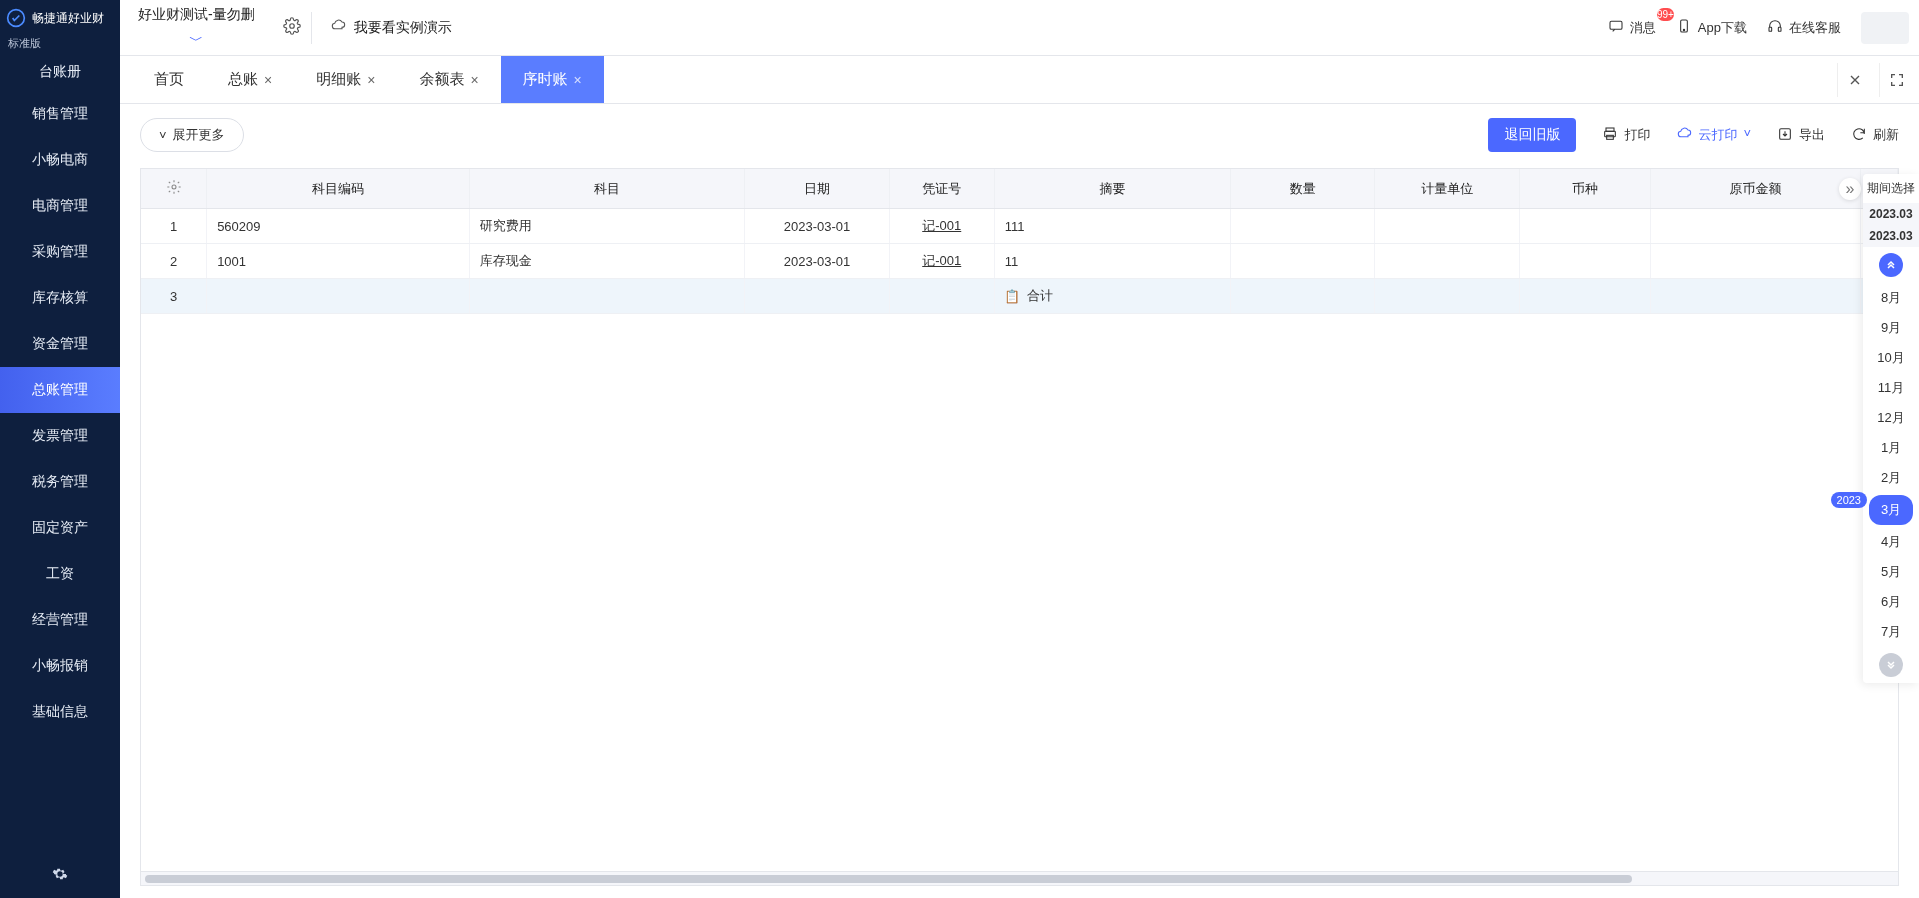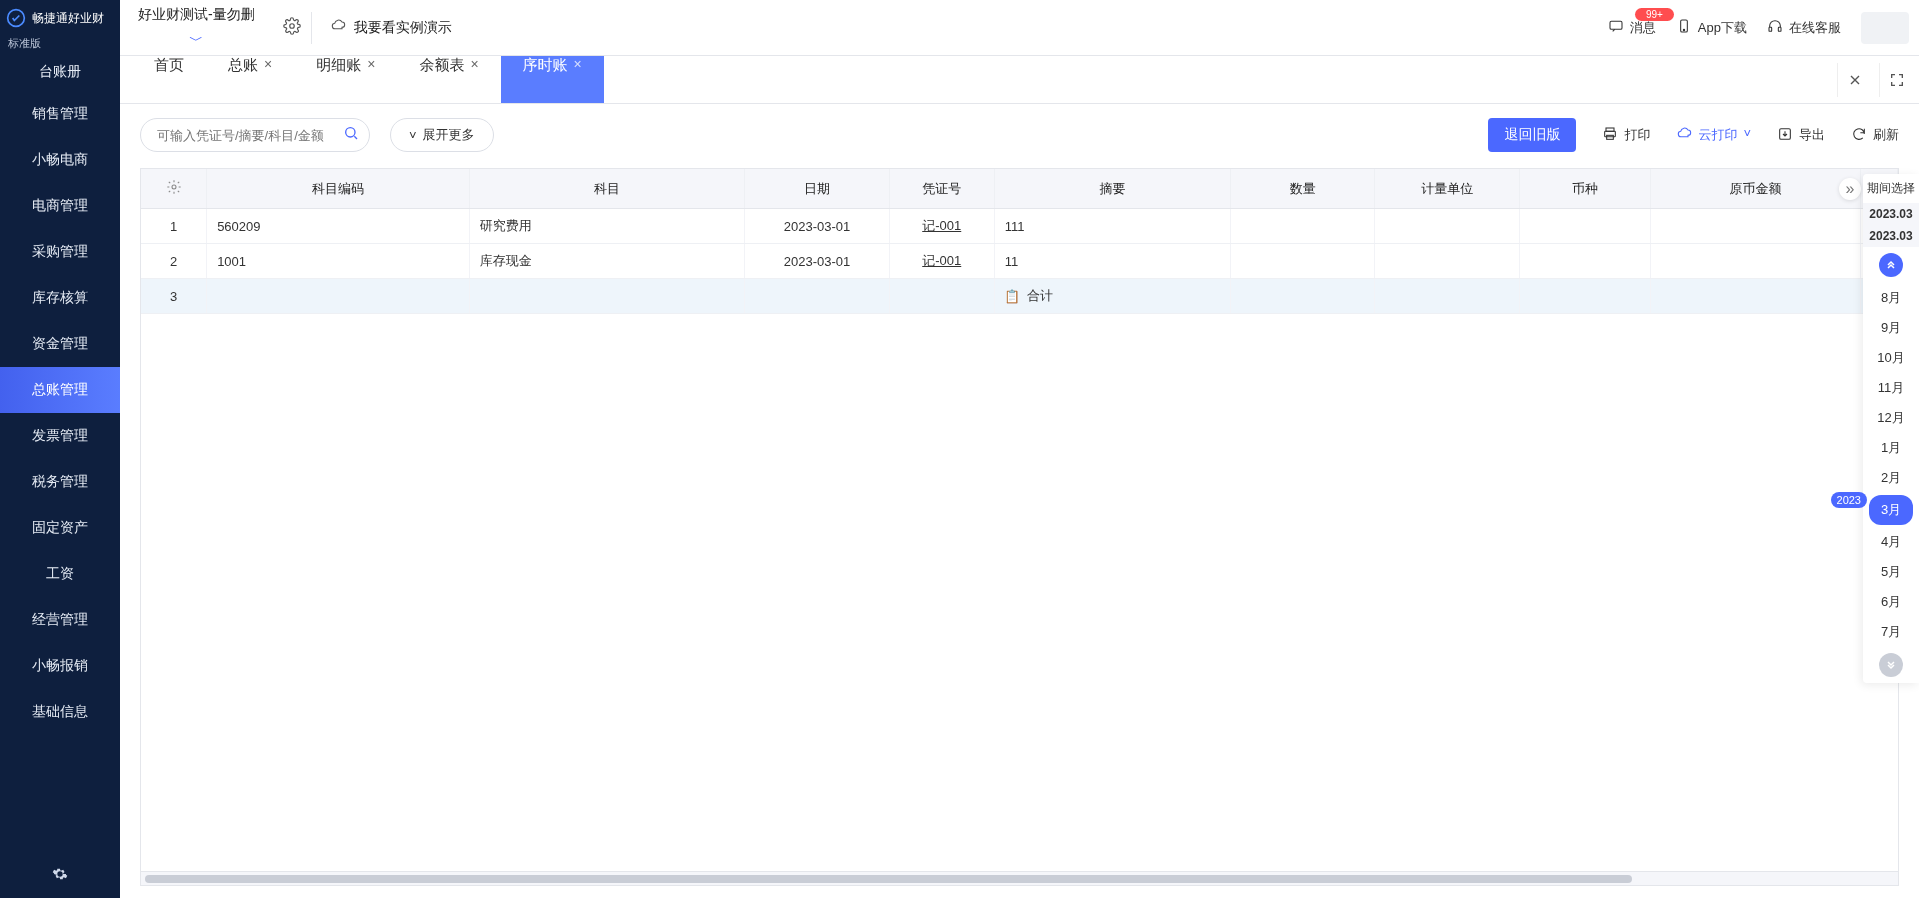--- a/index.html
+++ b/index.html
@@ -28,7 +28,7 @@
 .topbar-spacer { flex: 1; }
 .topbar-actions { display: flex; align-items: center; gap: 20px; }
 .top-action { display: flex; align-items: center; gap: 6px; font-size: 13px; color: #333; cursor: pointer; position: relative; }
-.badge { position: absolute; top: -10px; right: -18px; background: #ff4d4f; color: #fff; font-size: 10px; padding: 1px 11px; border-radius: 8px; }
+.badge { position: absolute; top: -10px; right: -18px; background: #ff4d4f; color: #fff; font-size: 10px; padding: 1px 0; border-radius: 8px; }
 .avatar-slot { width: 48px; height: 32px; background: #f0f2f5; border-radius: 4px; }
 
 .tabs-row { height: 48px; display: flex; align-items: stretch; border-bottom: 1px solid #e4e6eb; padding-left: 12px; }

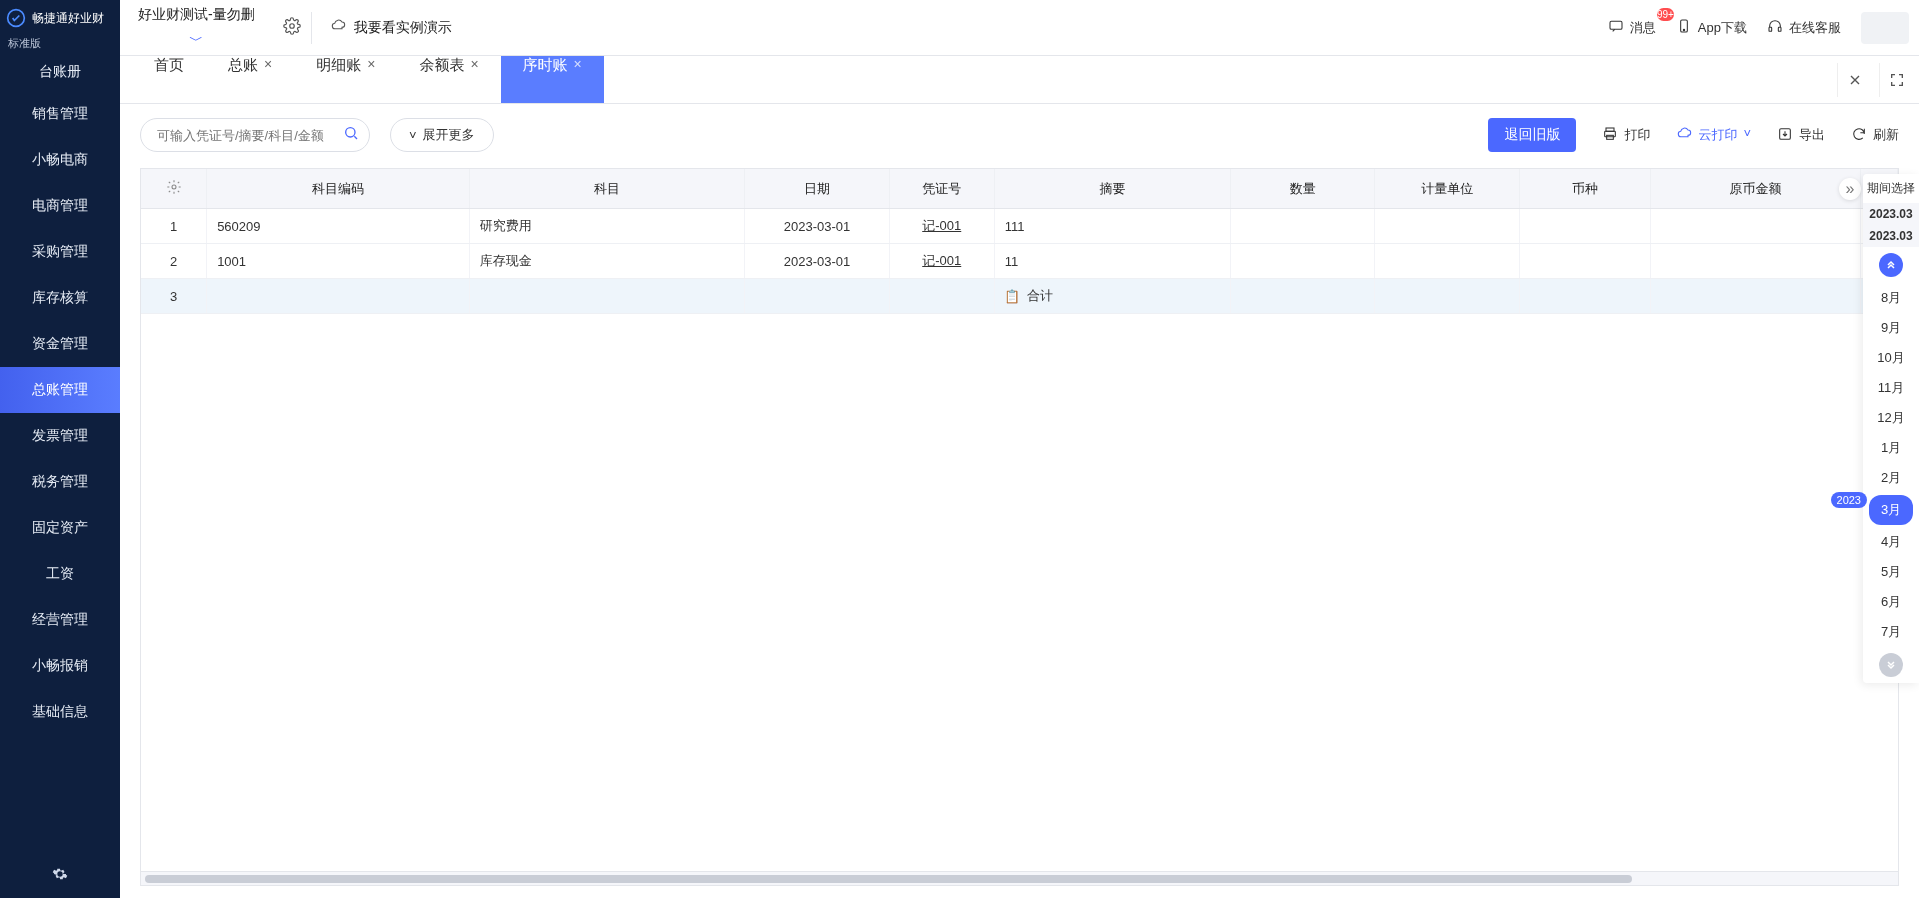--- a/index.html
+++ b/index.html
@@ -32,7 +32,7 @@
 .avatar-slot { width: 48px; height: 32px; background: #f0f2f5; border-radius: 4px; }
 
 .tabs-row { height: 48px; display: flex; align-items: stretch; border-bottom: 1px solid #e4e6eb; padding-left: 12px; }
-.tab { display: flex; align-items: flex-start; padding: 0 22px; font-size: 15px; color: #333; cursor: pointer; gap: 6px; }
+.tab { display: flex; align-items: center; padding: 0 22px; font-size: 15px; color: #333; cursor: pointer; gap: 6px; }
 .tab.active { background: #5a7dff; color: #fff; }
 .tab-close { font-size: 14px; opacity: .75; }
 .tabs-right { margin-left: auto; display: flex; align-items: center; padding-right: 6px; gap: 8px; }

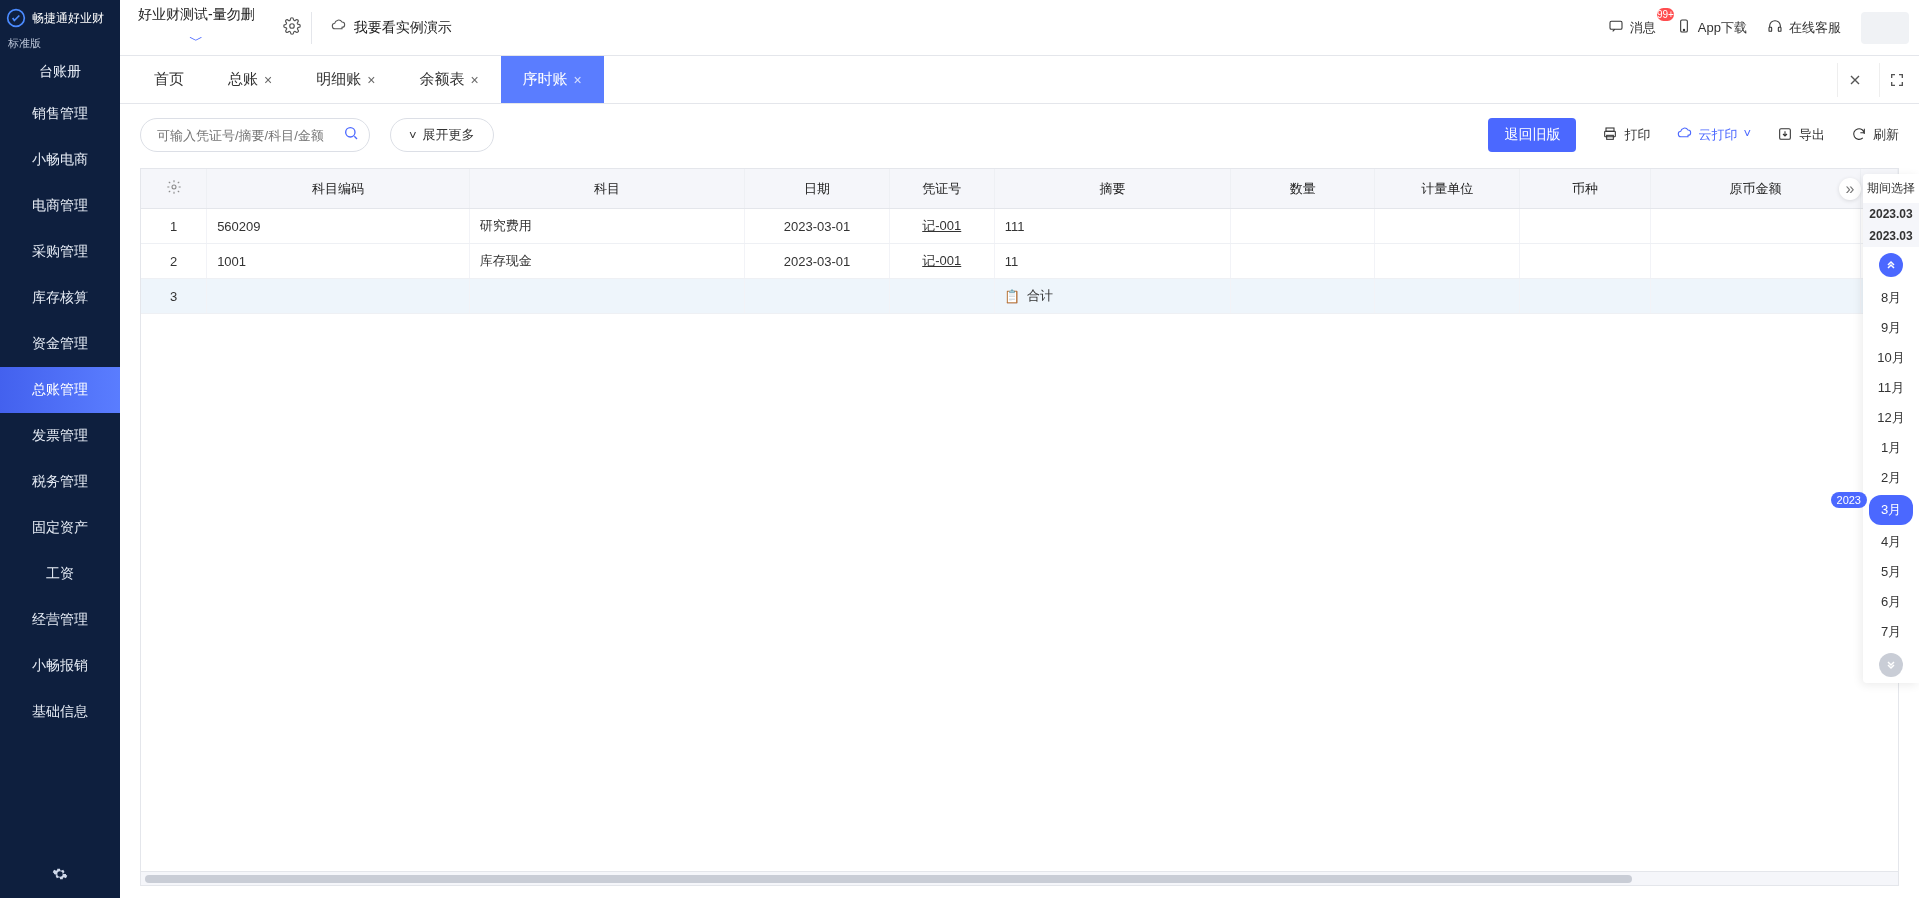--- a/index.html
+++ b/index.html
@@ -210,15 +210,6 @@
     </div>
 
     <div class="toolbar">
-      <div class="search-box">
-        <input type="text" placeholder="可输入凭证号/摘要/科目/金额" style="">
-        <span class="search-icon">
-          <svg class="i" viewBox="0 0 24 24" fill="none" stroke="#4b68ff" stroke-width="2">
-              <circle cx="11" cy="11" r="7"></circle>
-              <path d="M21 21l-4-4"></path>
-            </svg>
-        </span>
-      </div>
       <div class="expand-more">
         <span>˅</span>
         <span>展开更多</span>

